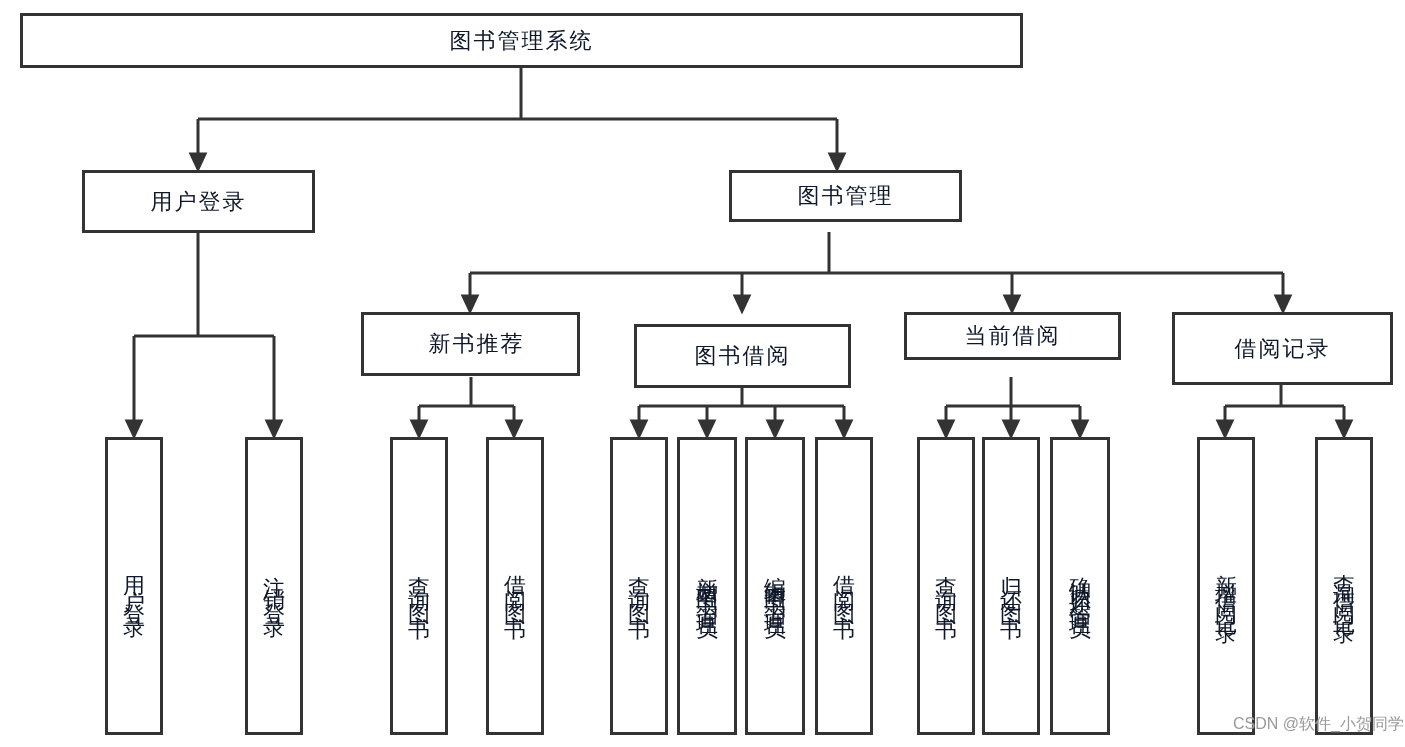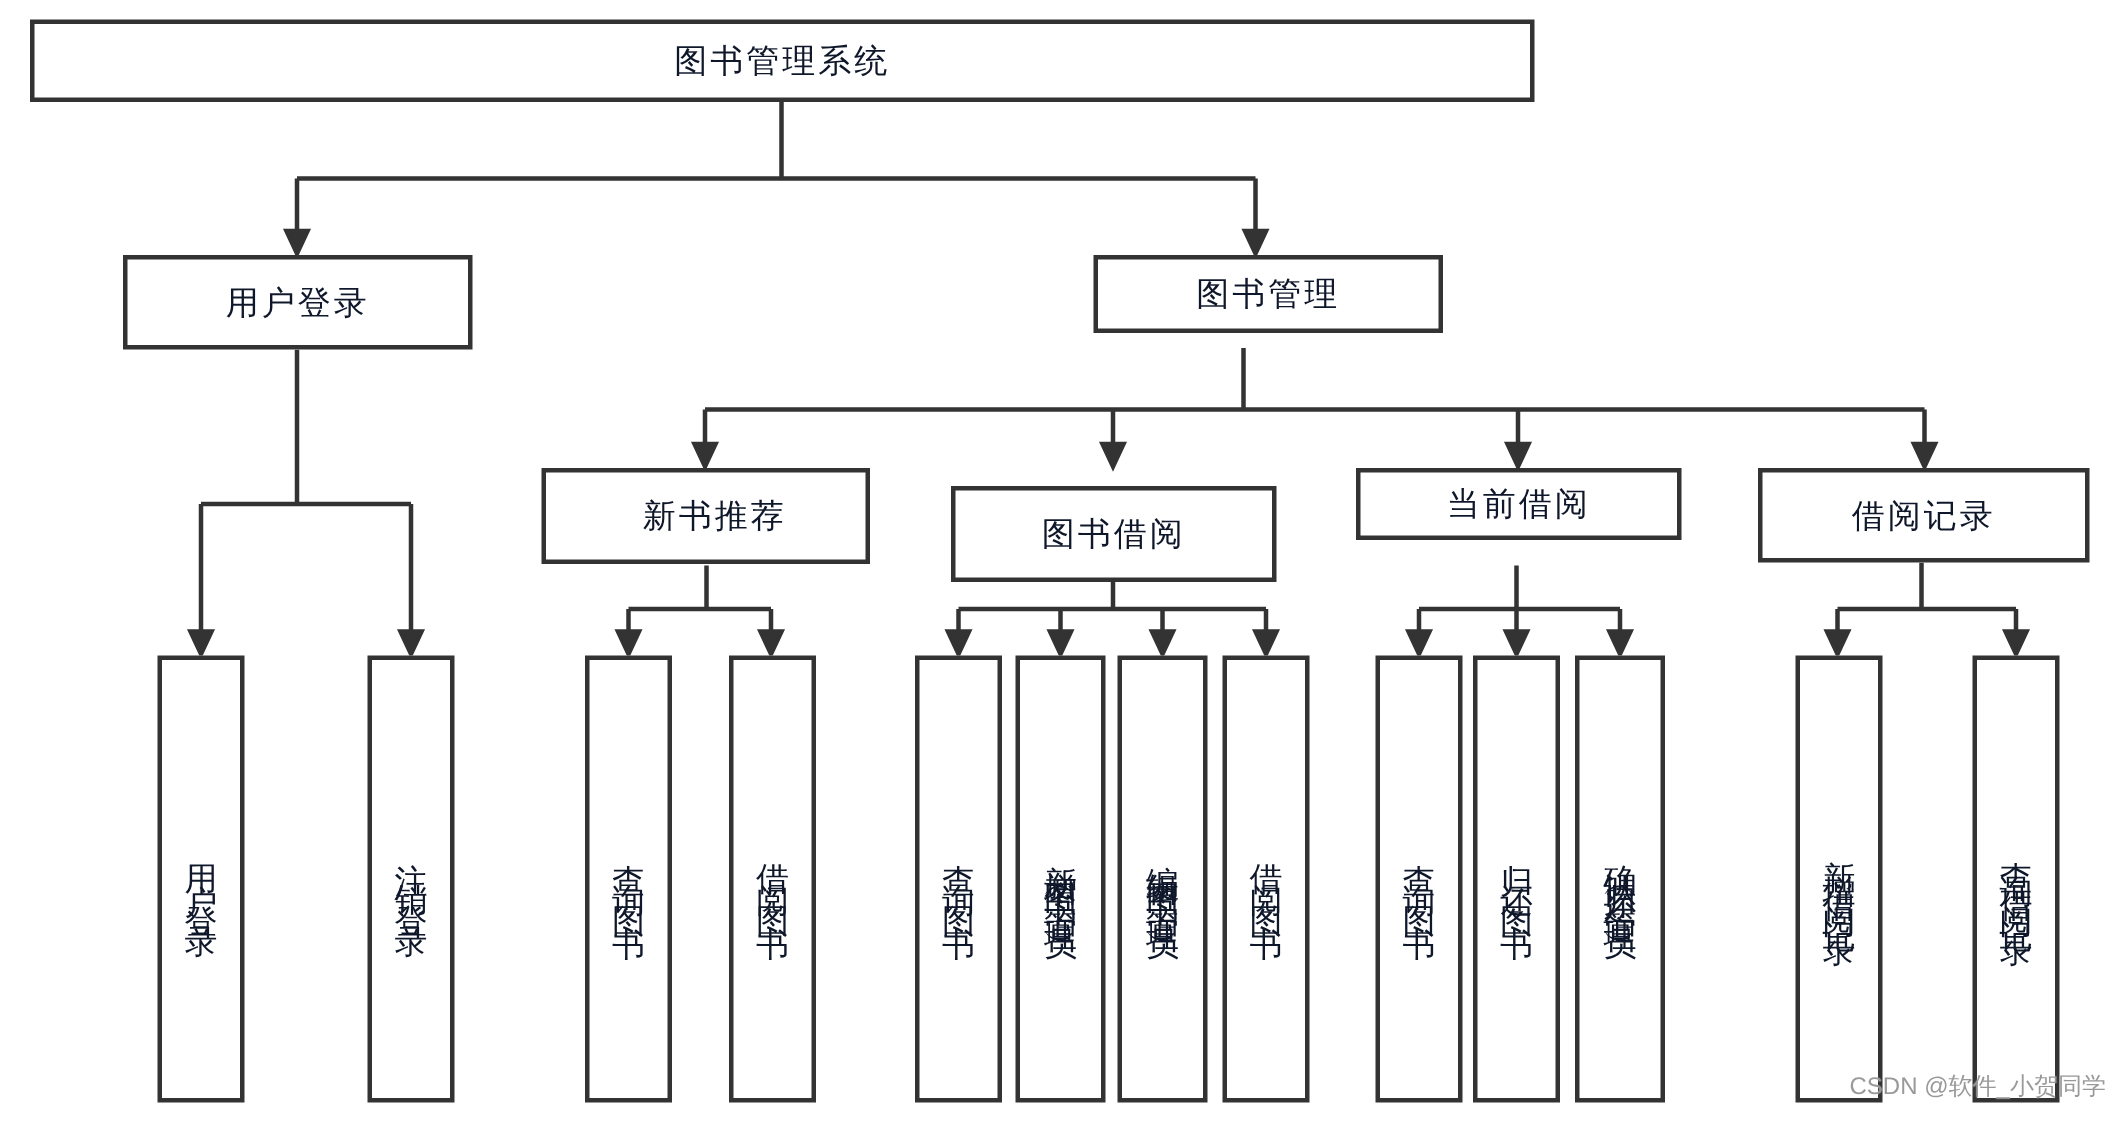--- a/index.html
+++ b/index.html
@@ -105,7 +105,7 @@
   <div class="node h-node" style="left:361px; top:312px; width:219px; height:64px;padding-left:12px;">新书推荐</div>
   <div class="node h-node" style="left:634px; top:312px; width:217px; height:64px;margin-top:12px;">图书借阅</div>
   <div class="node h-node" style="left:904px; top:312px; width:217px; height:48px;">当前借阅</div>
-  <div class="node h-node" style="left:1172px; top:312px; width:221px; height:63px;">借阅记录</div>
+  <div class="node h-node" style="left:1172px; top:312px; width:221px; height:73px;">借阅记录</div>
 
   <div class="node v-node v-short" style="left:105px; top:437px; width:58px; height:298px;">用户登录</div>
   <div class="node v-node v-short" style="left:245px; top:437px; width:58px; height:298px;">注销登录</div>

